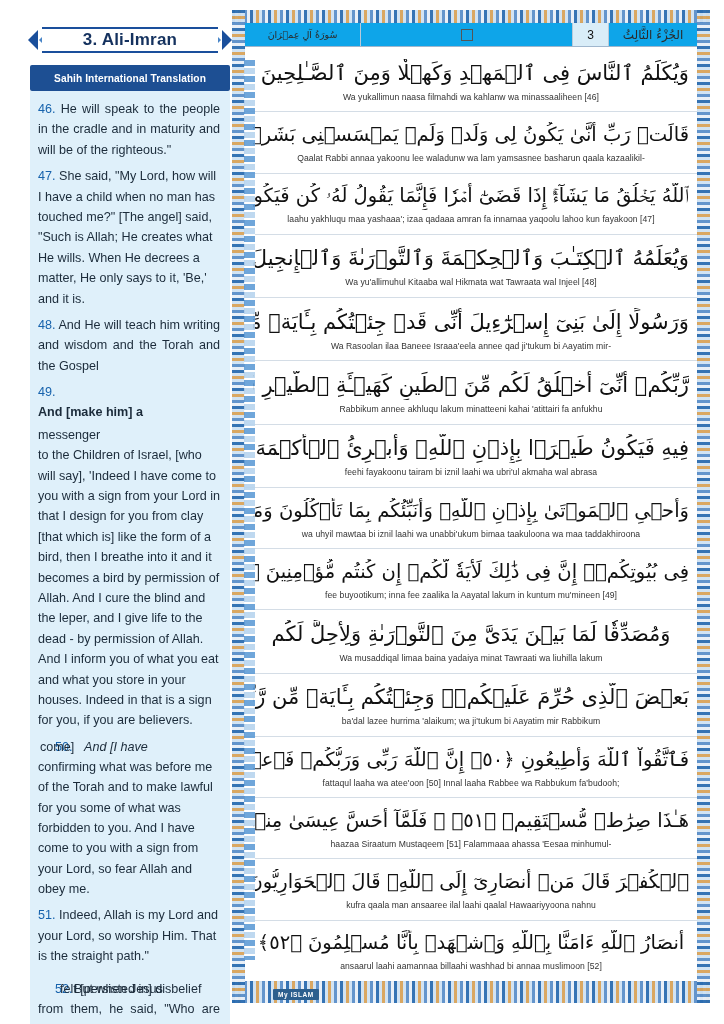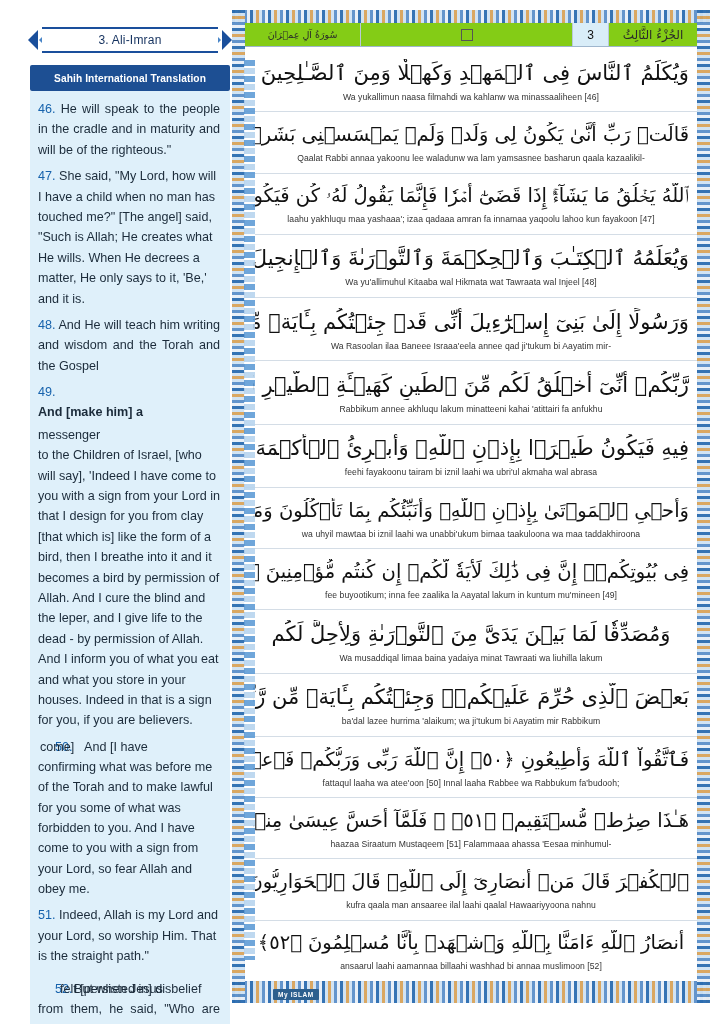--- a/index.html
+++ b/index.html
@@ -52,8 +52,8 @@
     z-index: 3;
   }
   .surah-title {
-    font-size: 12px;
-    font-weight: normal;
+    font-size: 17px;
+    font-weight: bold;
     color: #14315e;
     letter-spacing: .2px;
     white-space: nowrap;

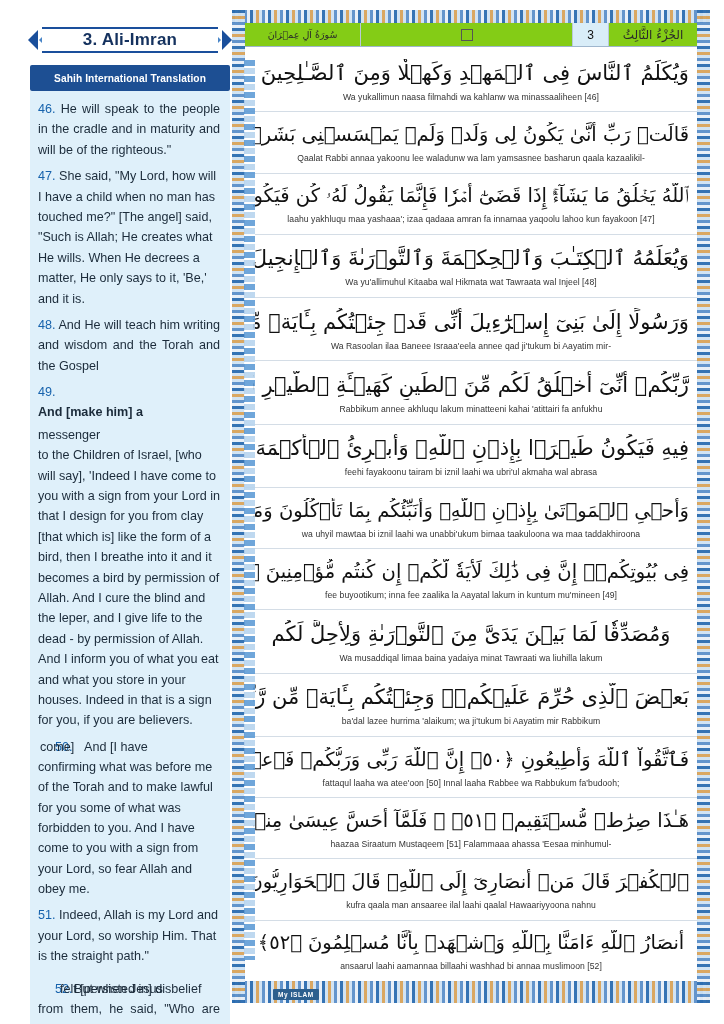--- a/index.html
+++ b/index.html
@@ -170,7 +170,7 @@
     display: flex;
     align-items: stretch;
     border-bottom: 1px solid #9fb6cd;
-    background: #84cc16;
+    background: #0ea5e9;
     flex: 0 0 24px;
   }
   .hdr-cell {

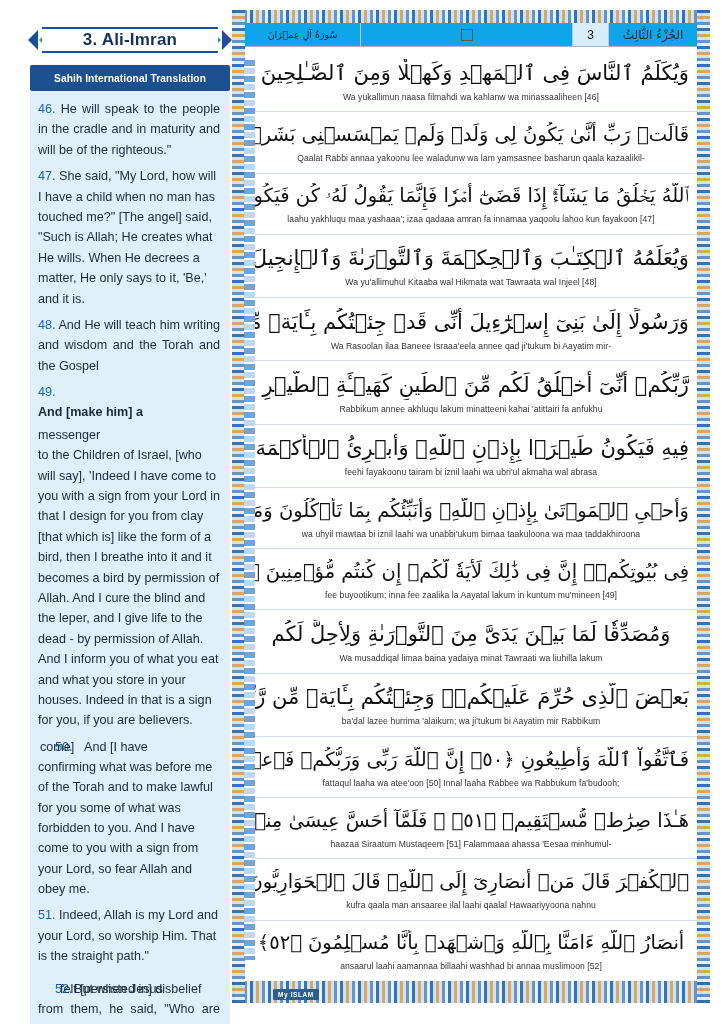--- a/index.html
+++ b/index.html
@@ -316,7 +316,7 @@
       <div class="overlap-row">
         <span class="ov v-num">50.</span>
         <span class="ov ov2">come]</span>
-        <span class="ov" style="left:46px;">And     [I     have</span>
+        <span class="ov" style="left:46px;font-style:italic;">And     [I     have</span>
       </div>
 
       <p class="v-para noj">confirming what was before me of the Torah and to make lawful for you some of what was forbidden to you. And I have come to you with a sign from your Lord, so fear Allah and obey me.</p>

